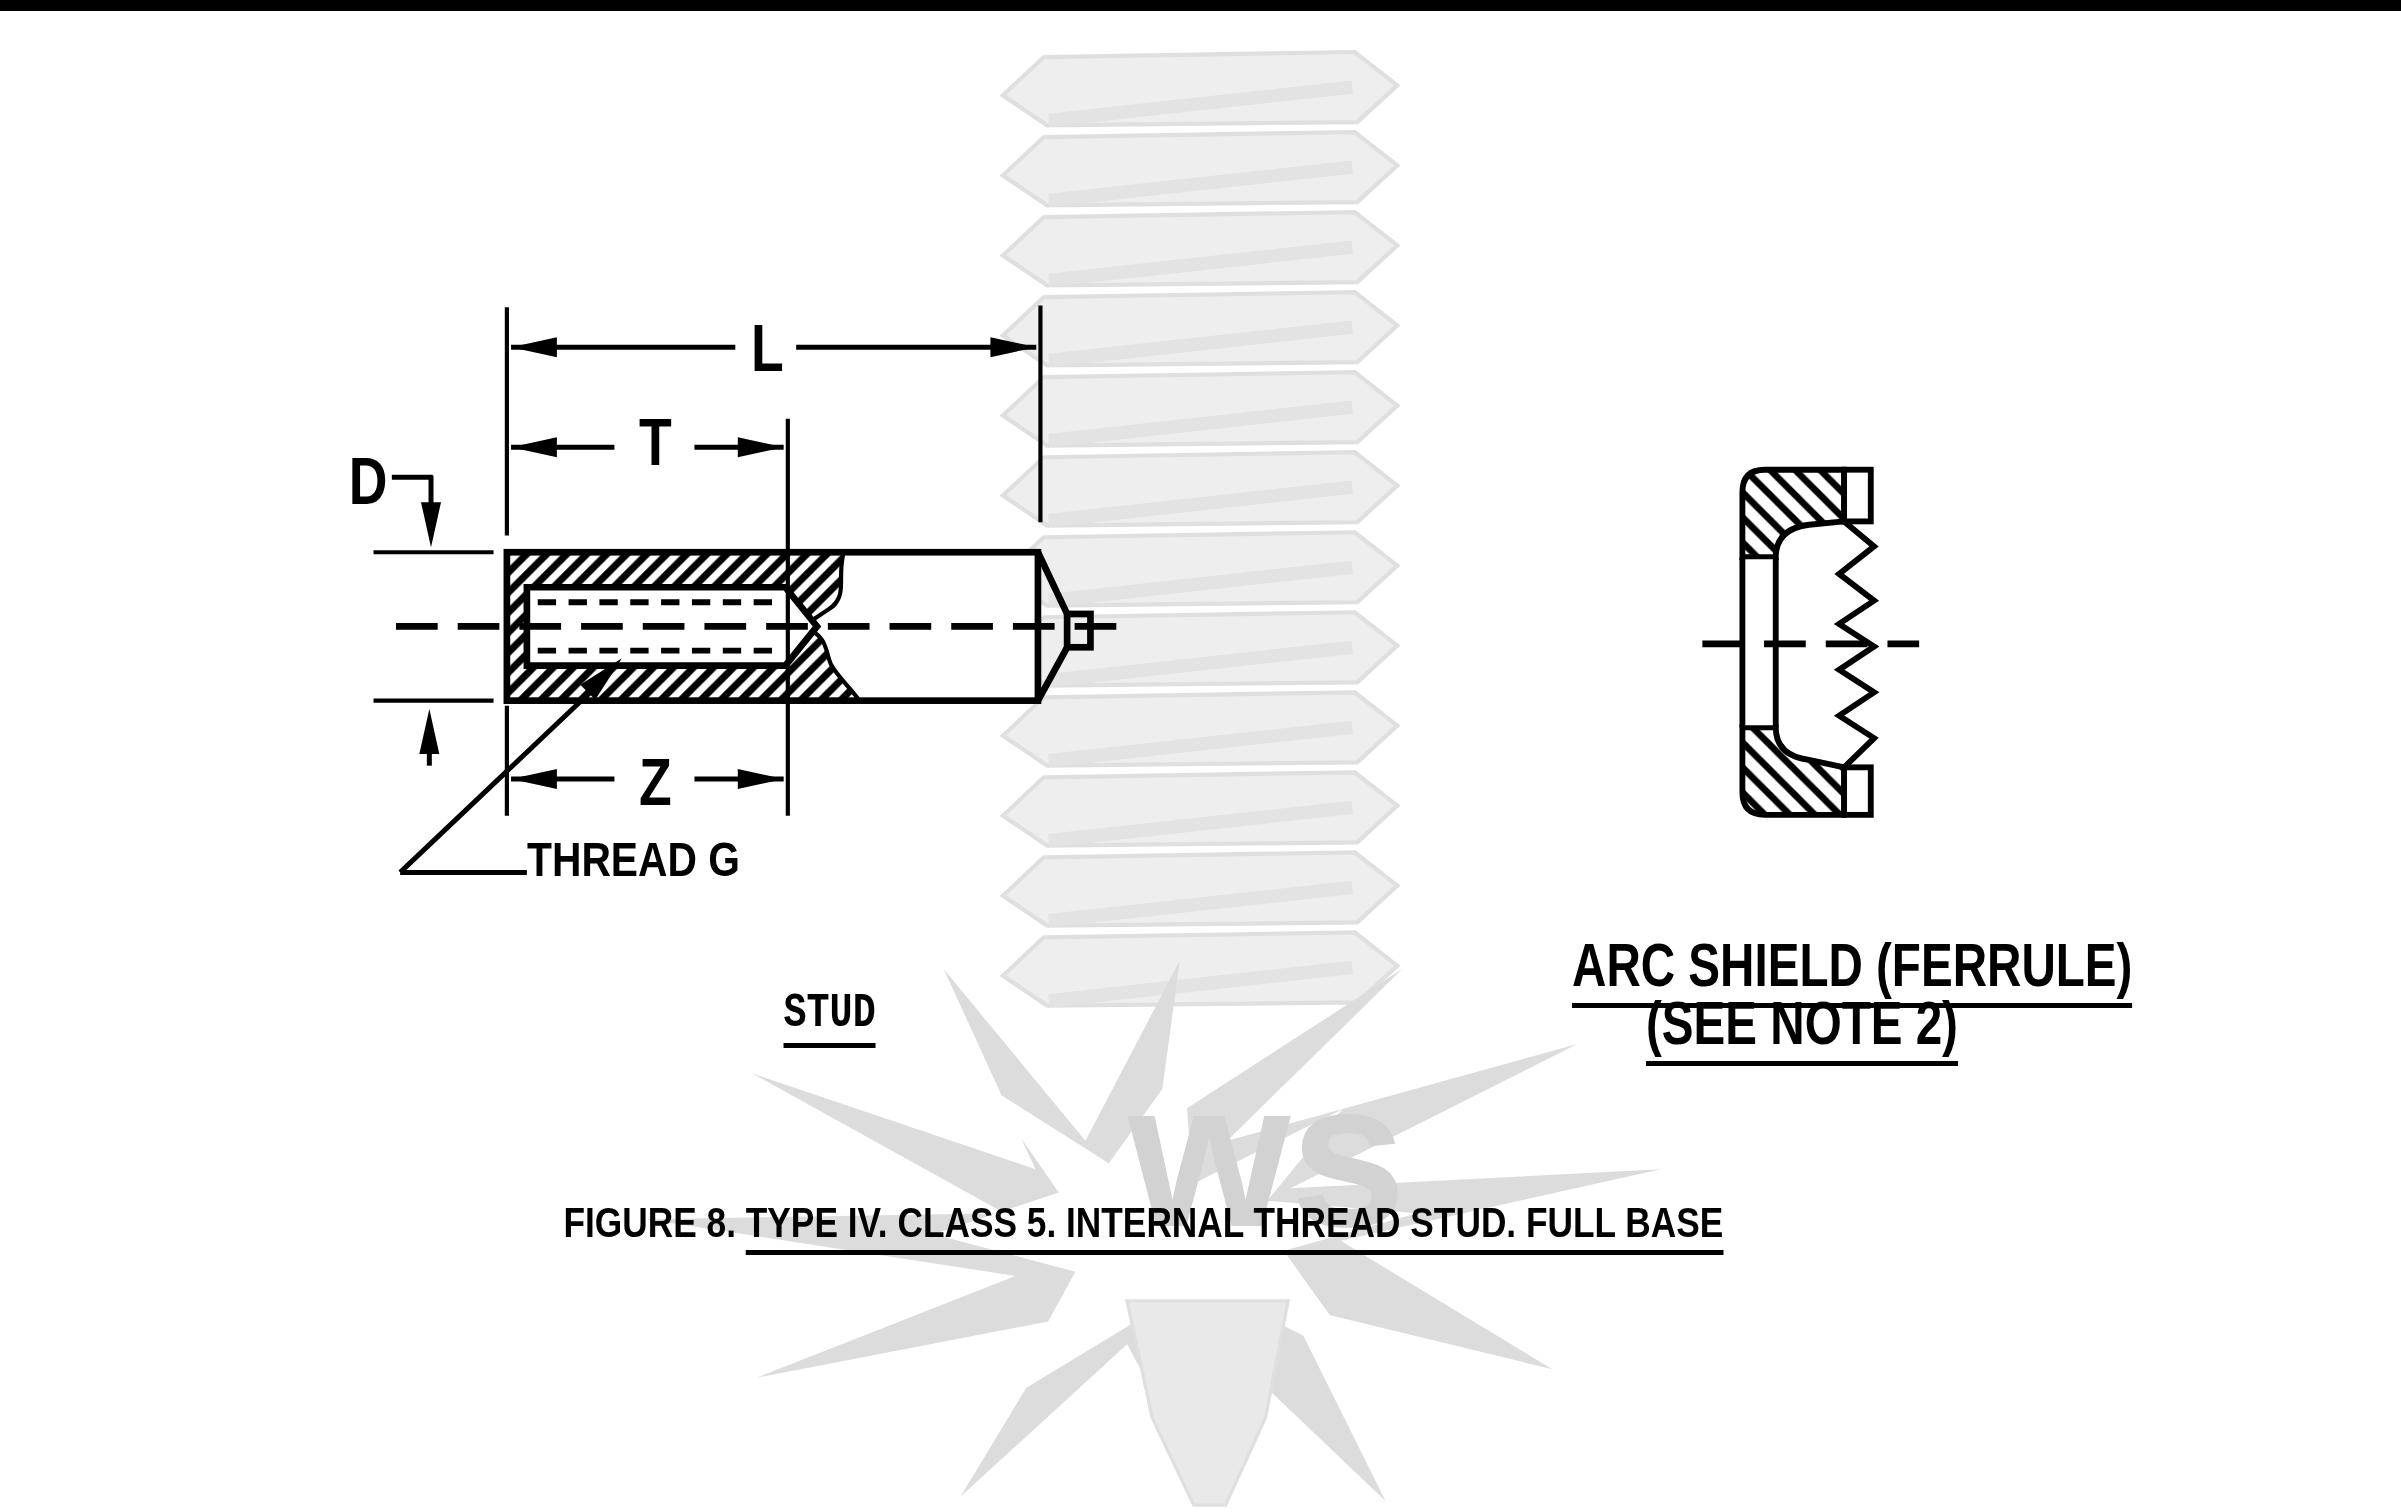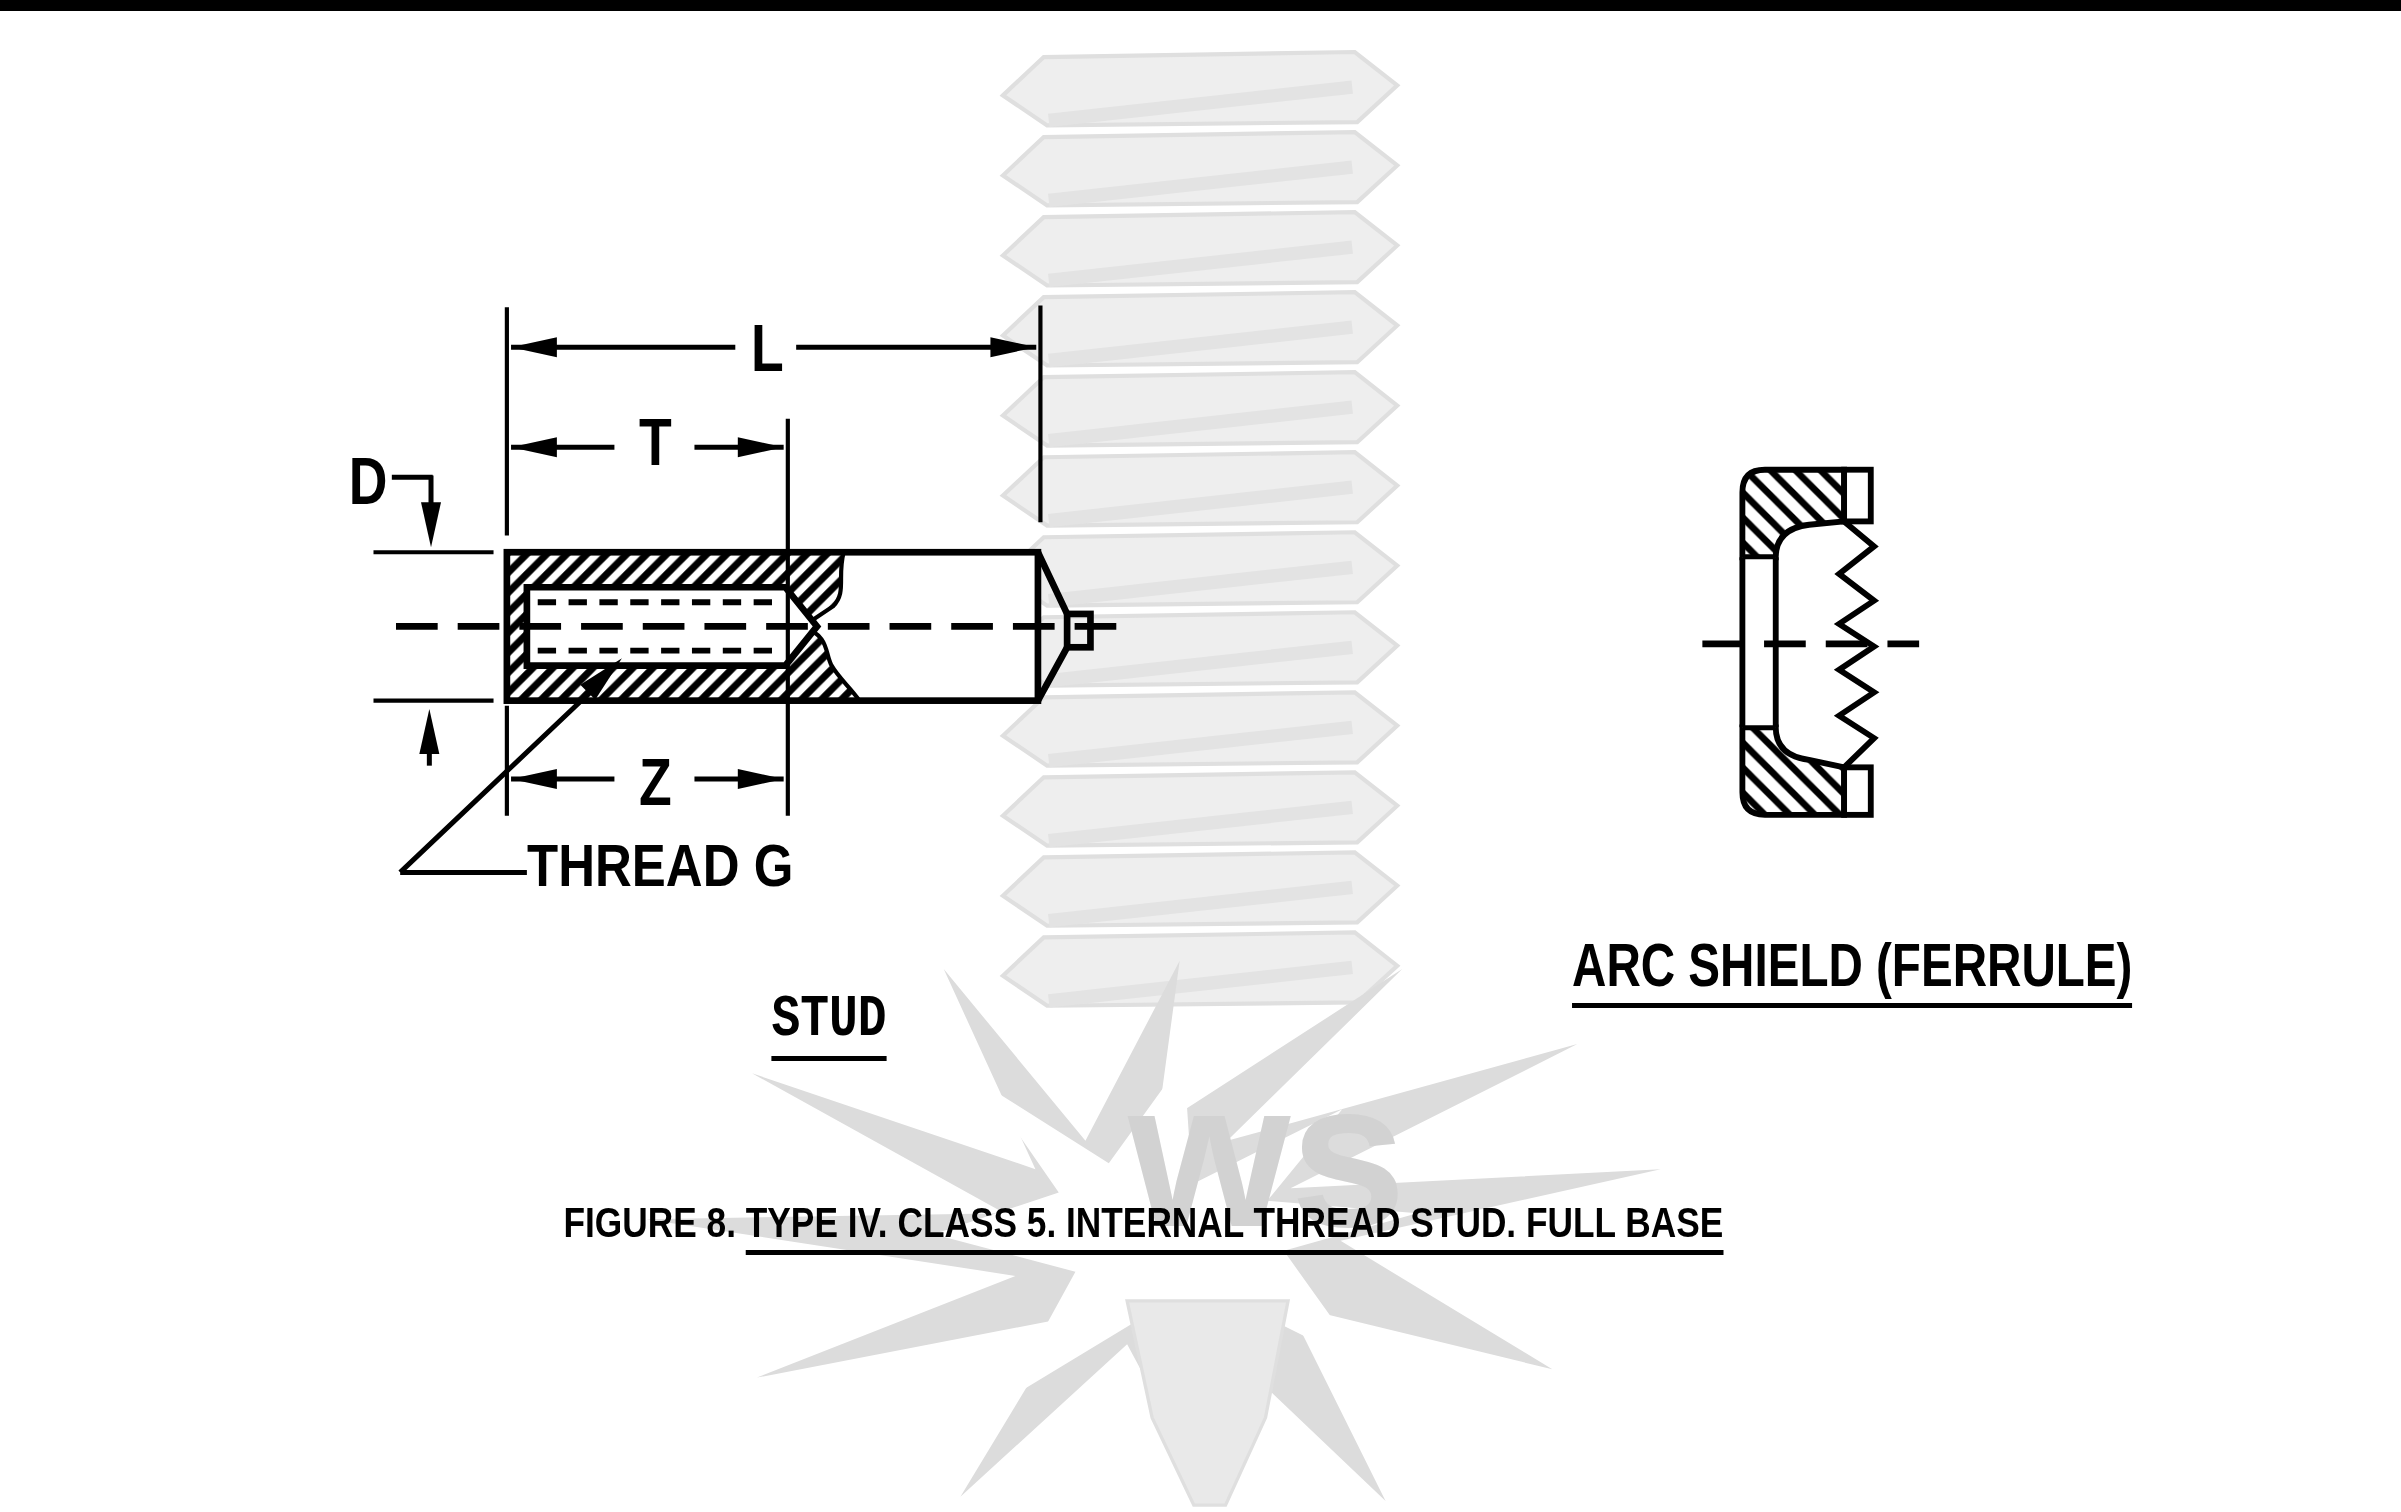--- a/index.html
+++ b/index.html
@@ -16,7 +16,7 @@
   .ul{border-bottom:5px solid #000;padding-bottom:4.2px;}
   .ul7{border-bottom:5.8px solid #000;padding-bottom:2.5px;}
   .fsL{font-size:67px;}
-  .fsM{font-size:60px;}
+  .fsM{font-size:48px;}
   .fsA{font-size:61px;}
   .fsC{font-size:42px;}
 </style>

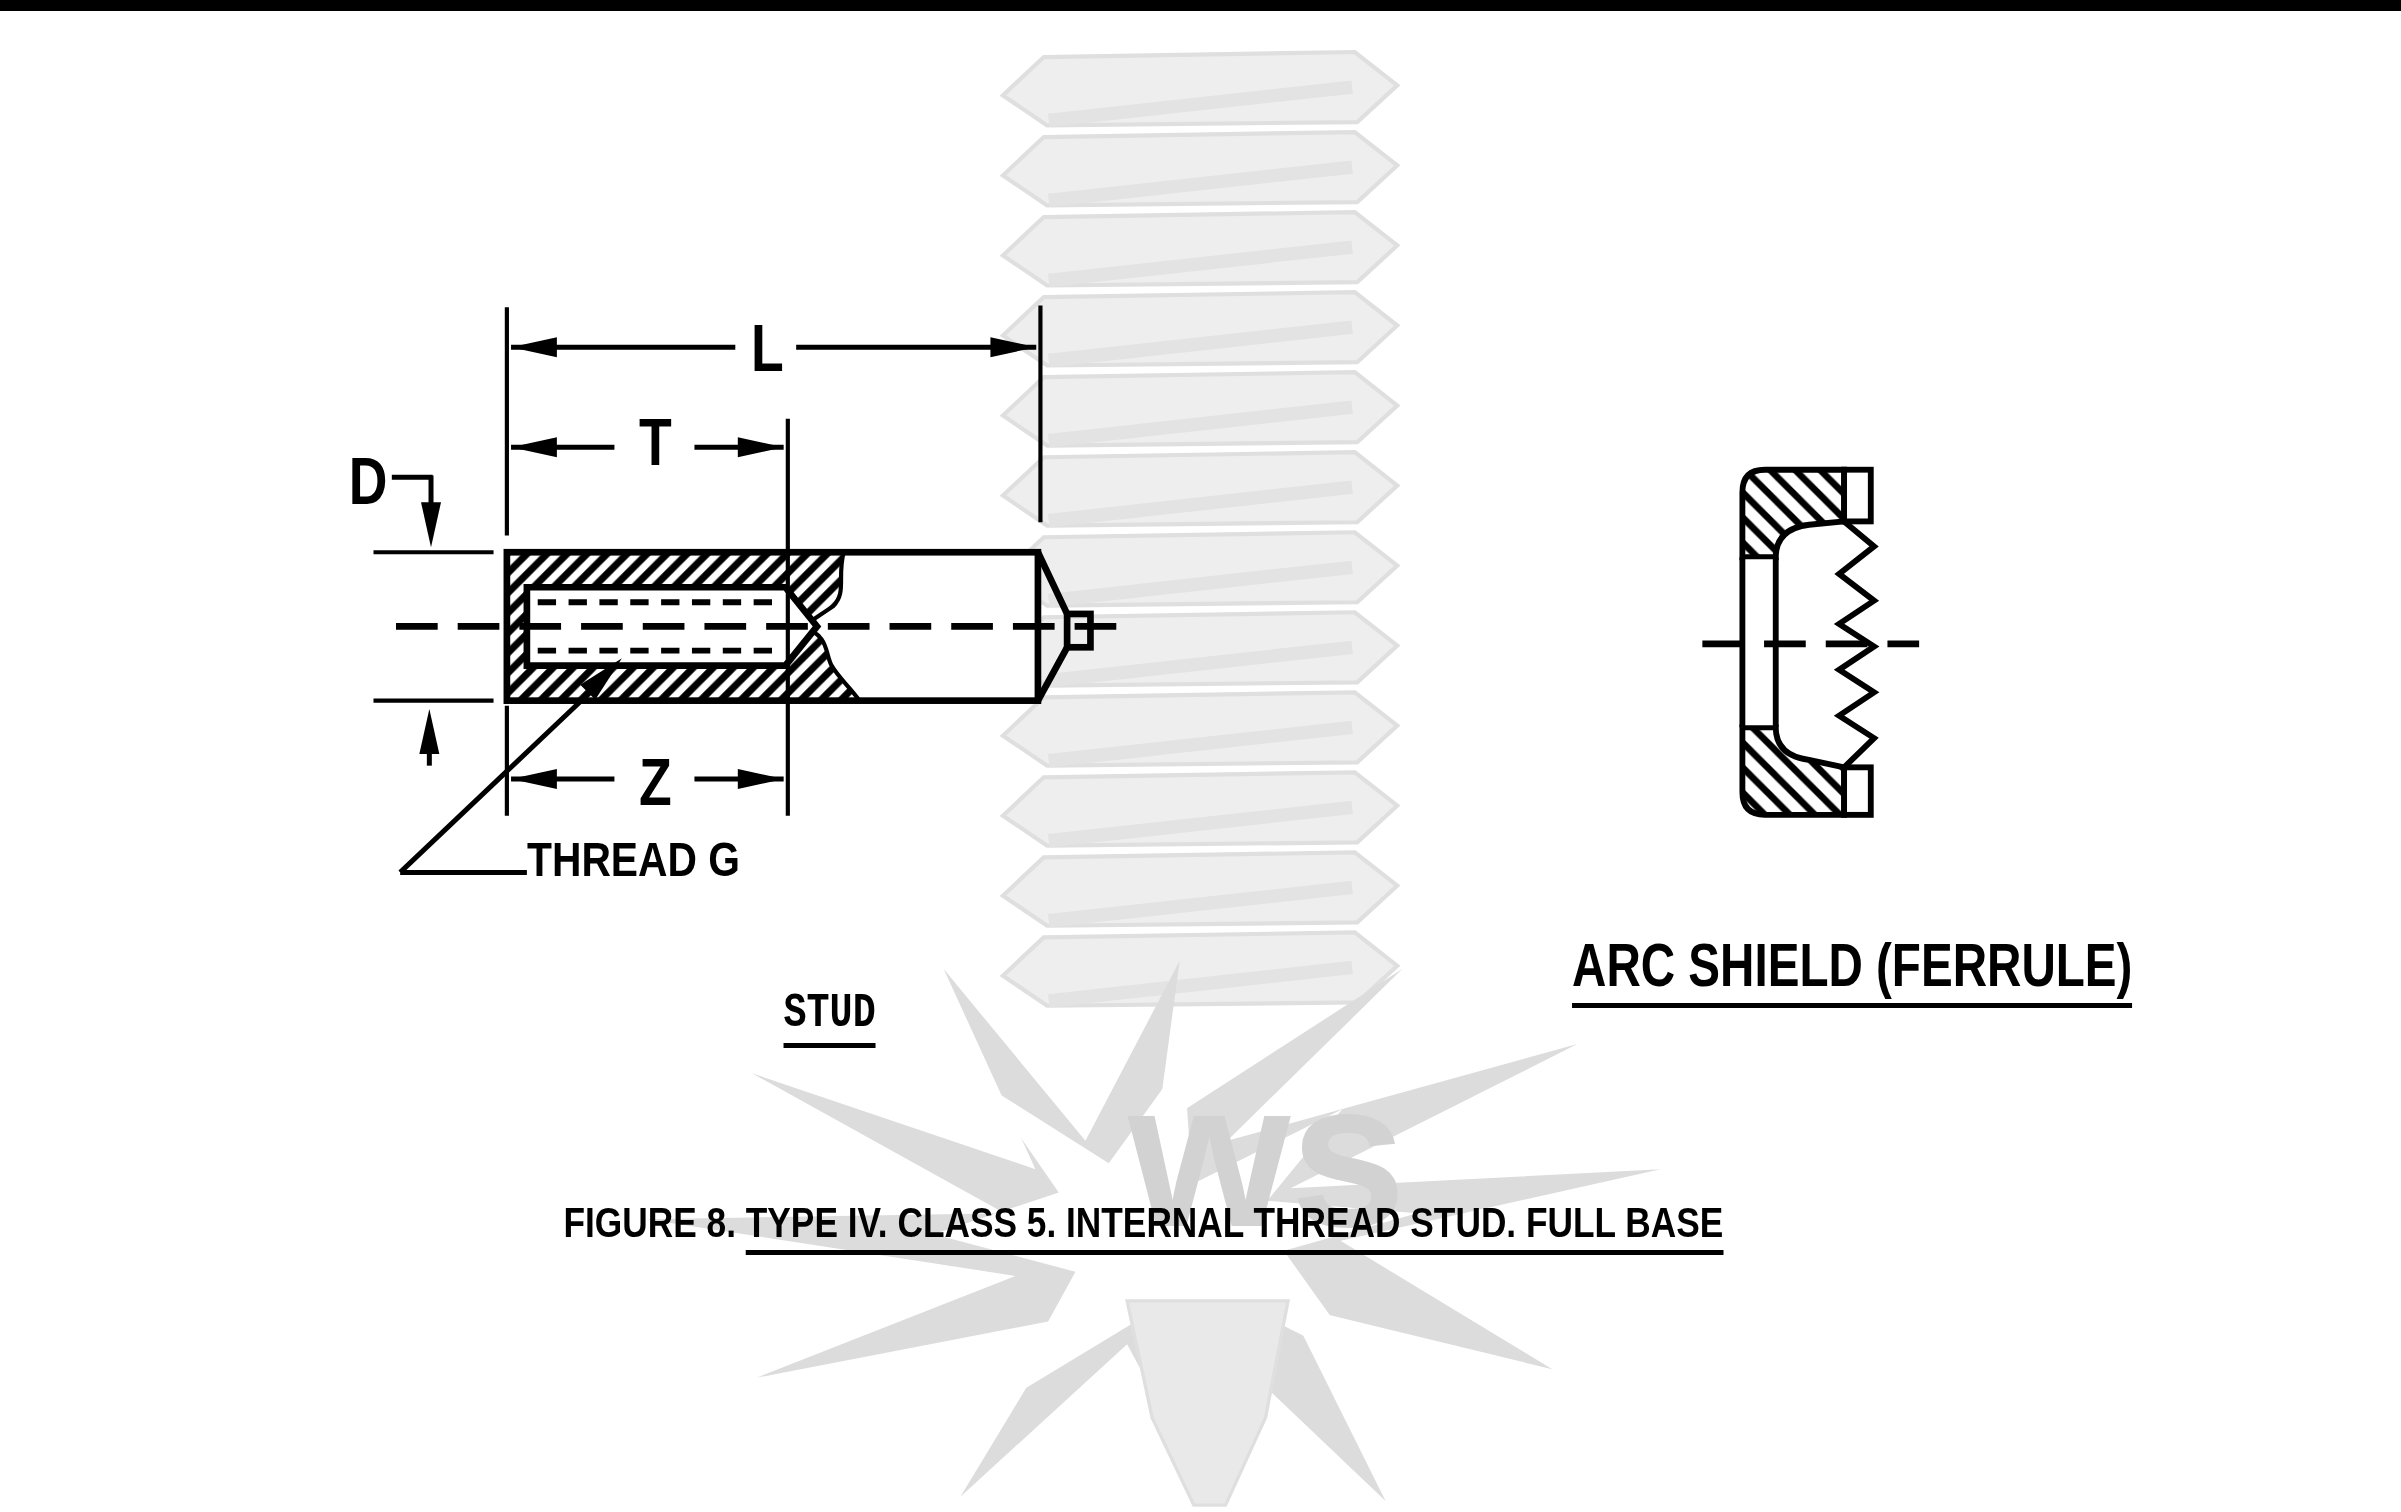--- a/index.html
+++ b/index.html
@@ -168,6 +168,9 @@
     <span class="cx78"><span class="ul">ARC SHIELD (FERRULE)</span></span>
   </div>
 
+  <div class="lbl fsA ctr" style="left:1493px;top:993px;width:617px;">
+    <span class="cx78"><span class="ul">(SEE NOTE 2)</span></span>
+  </div>
 
   <div class="lbl fsC ctr" style="left:284px;top:1202px;width:1718px;">
     <span class="cx84"><span>FIGURE 8. </span><span class="ul">TYPE IV. CLASS 5. INTERNAL THREAD STUD. FULL BASE</span></span>

